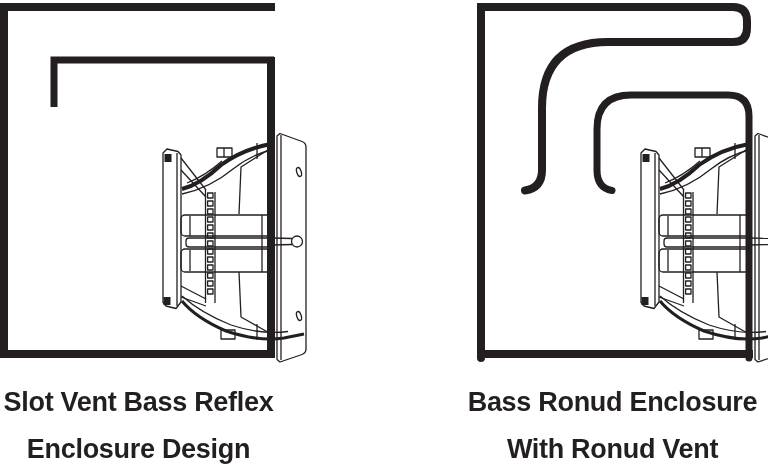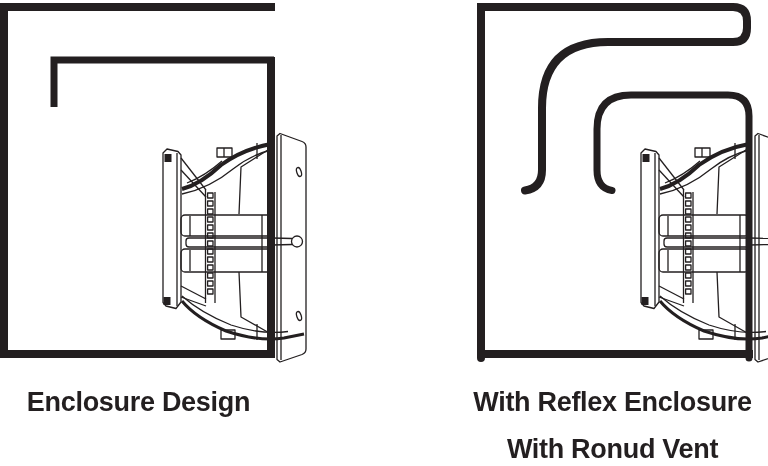--- a/index.html
+++ b/index.html
@@ -119,6 +119,7 @@
 </svg>
 
 <div class="caption caption-left">
+  <div>Slot Vent Bass Reflex</div>
   <div>Enclosure Design</div>
 </div>
 <div class="caption caption-right">

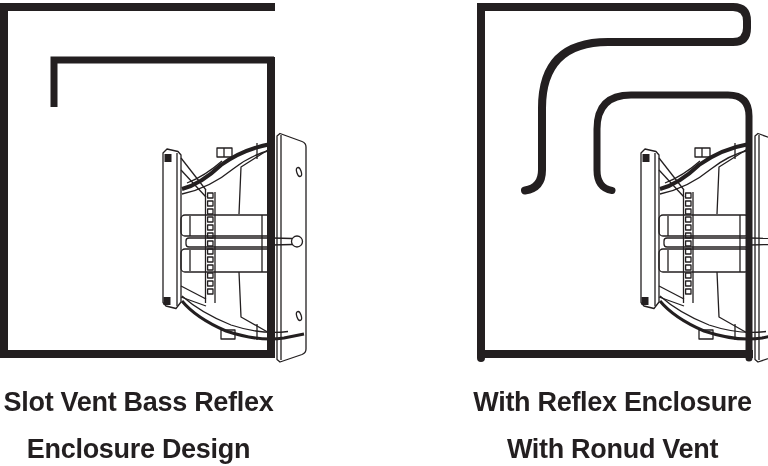--- a/index.html
+++ b/index.html
@@ -123,7 +123,7 @@
   <div>Enclosure Design</div>
 </div>
 <div class="caption caption-right">
-  <div>With Reflex Enclosure</div>
+  <div>Bass Ronud Enclosure</div>
   <div>With Ronud Vent</div>
 </div>
 

